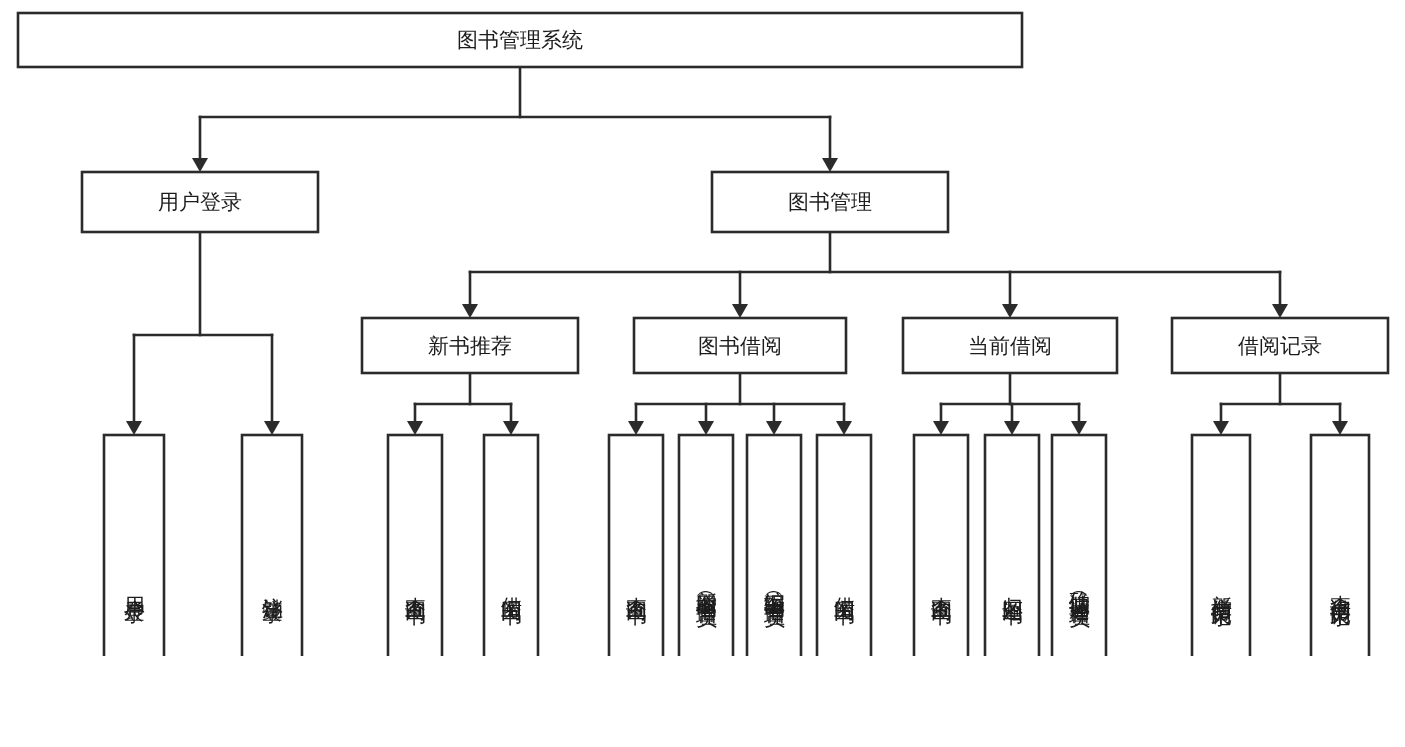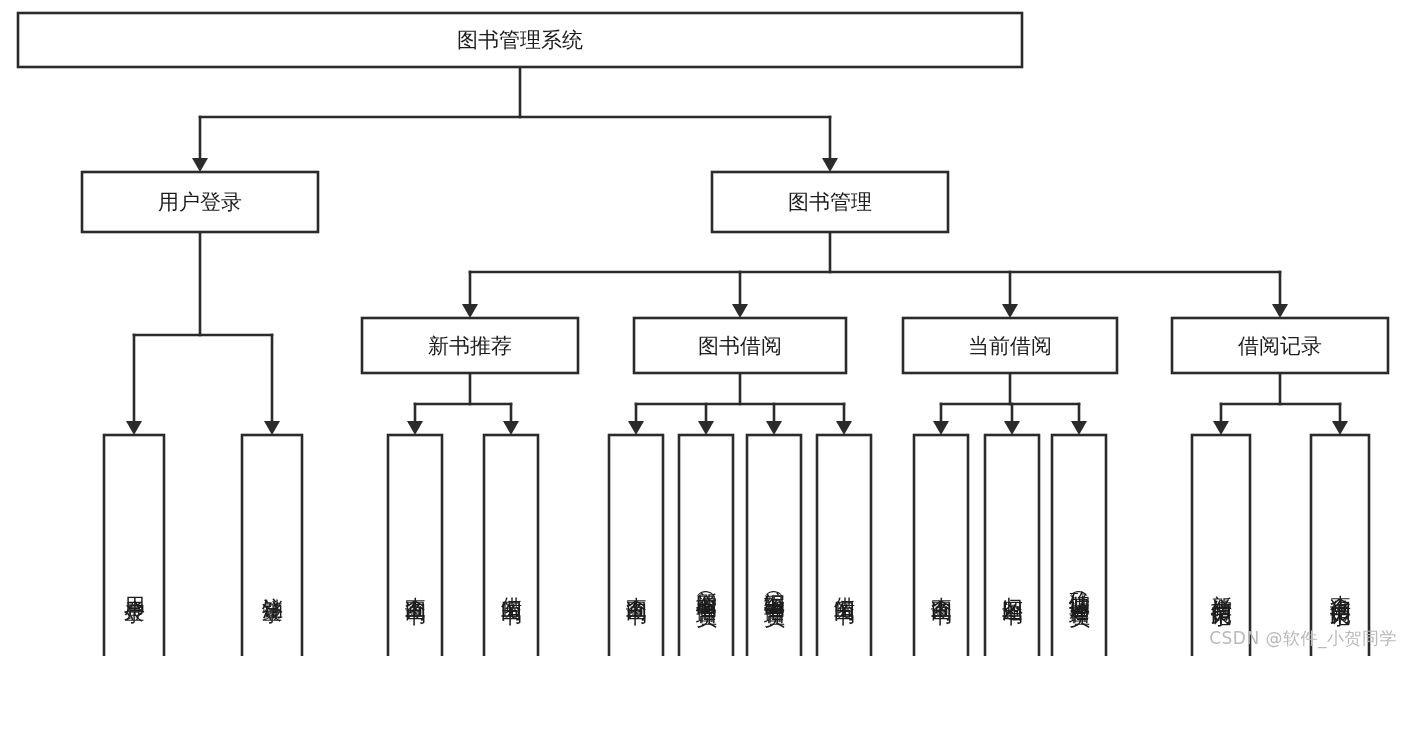--- a/index.html
+++ b/index.html
@@ -217,7 +217,6 @@
       </div>
     </div>
 
-  <div class="watermark">CSDN @软件_小贺同学</div>
 
 </div>
 

